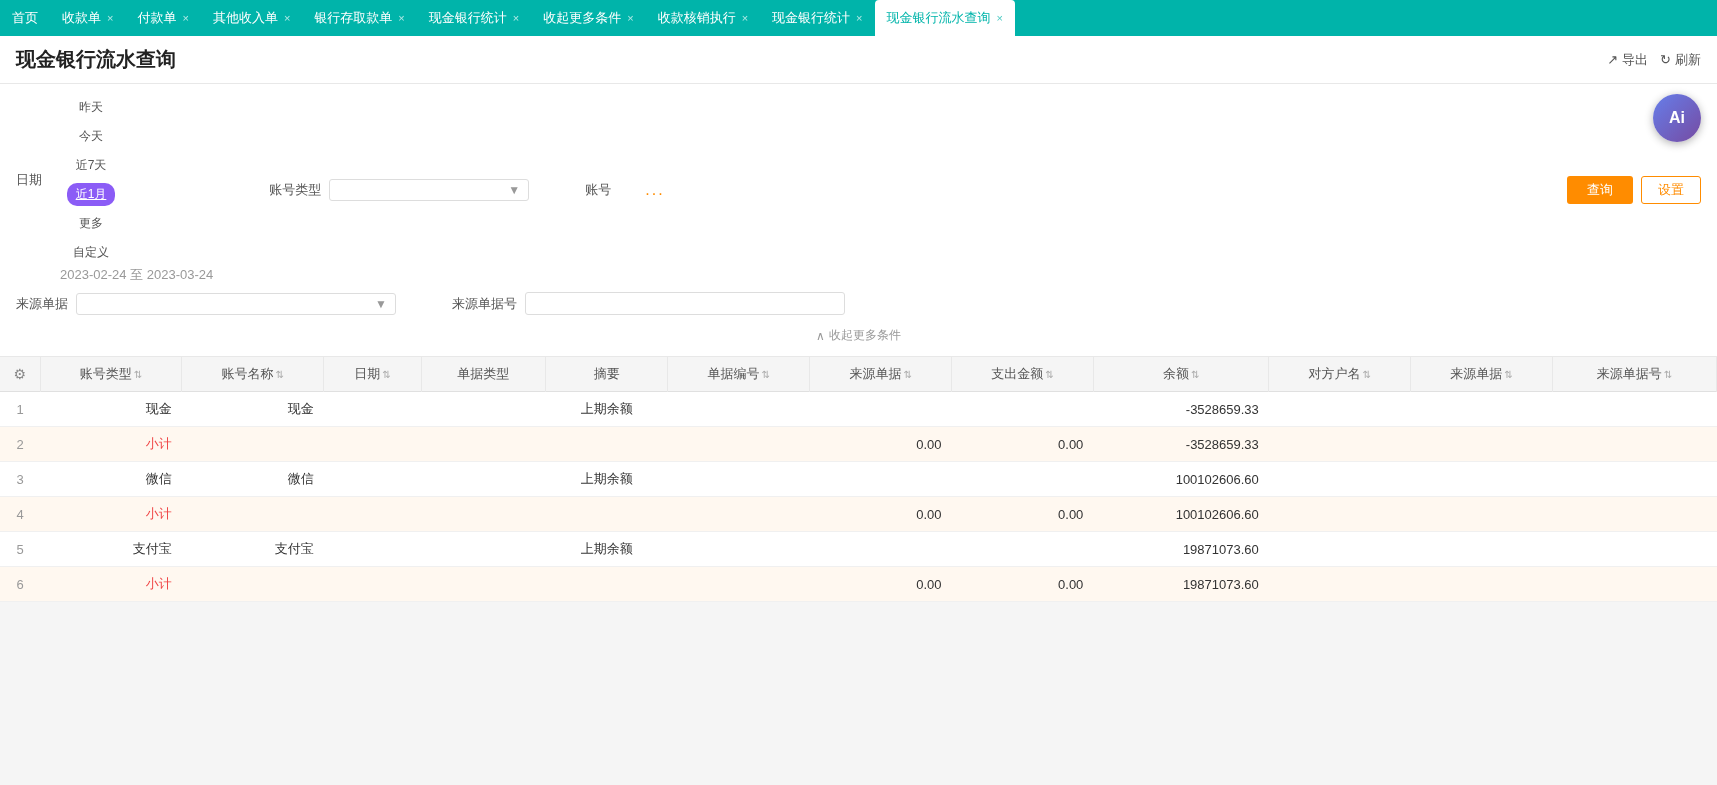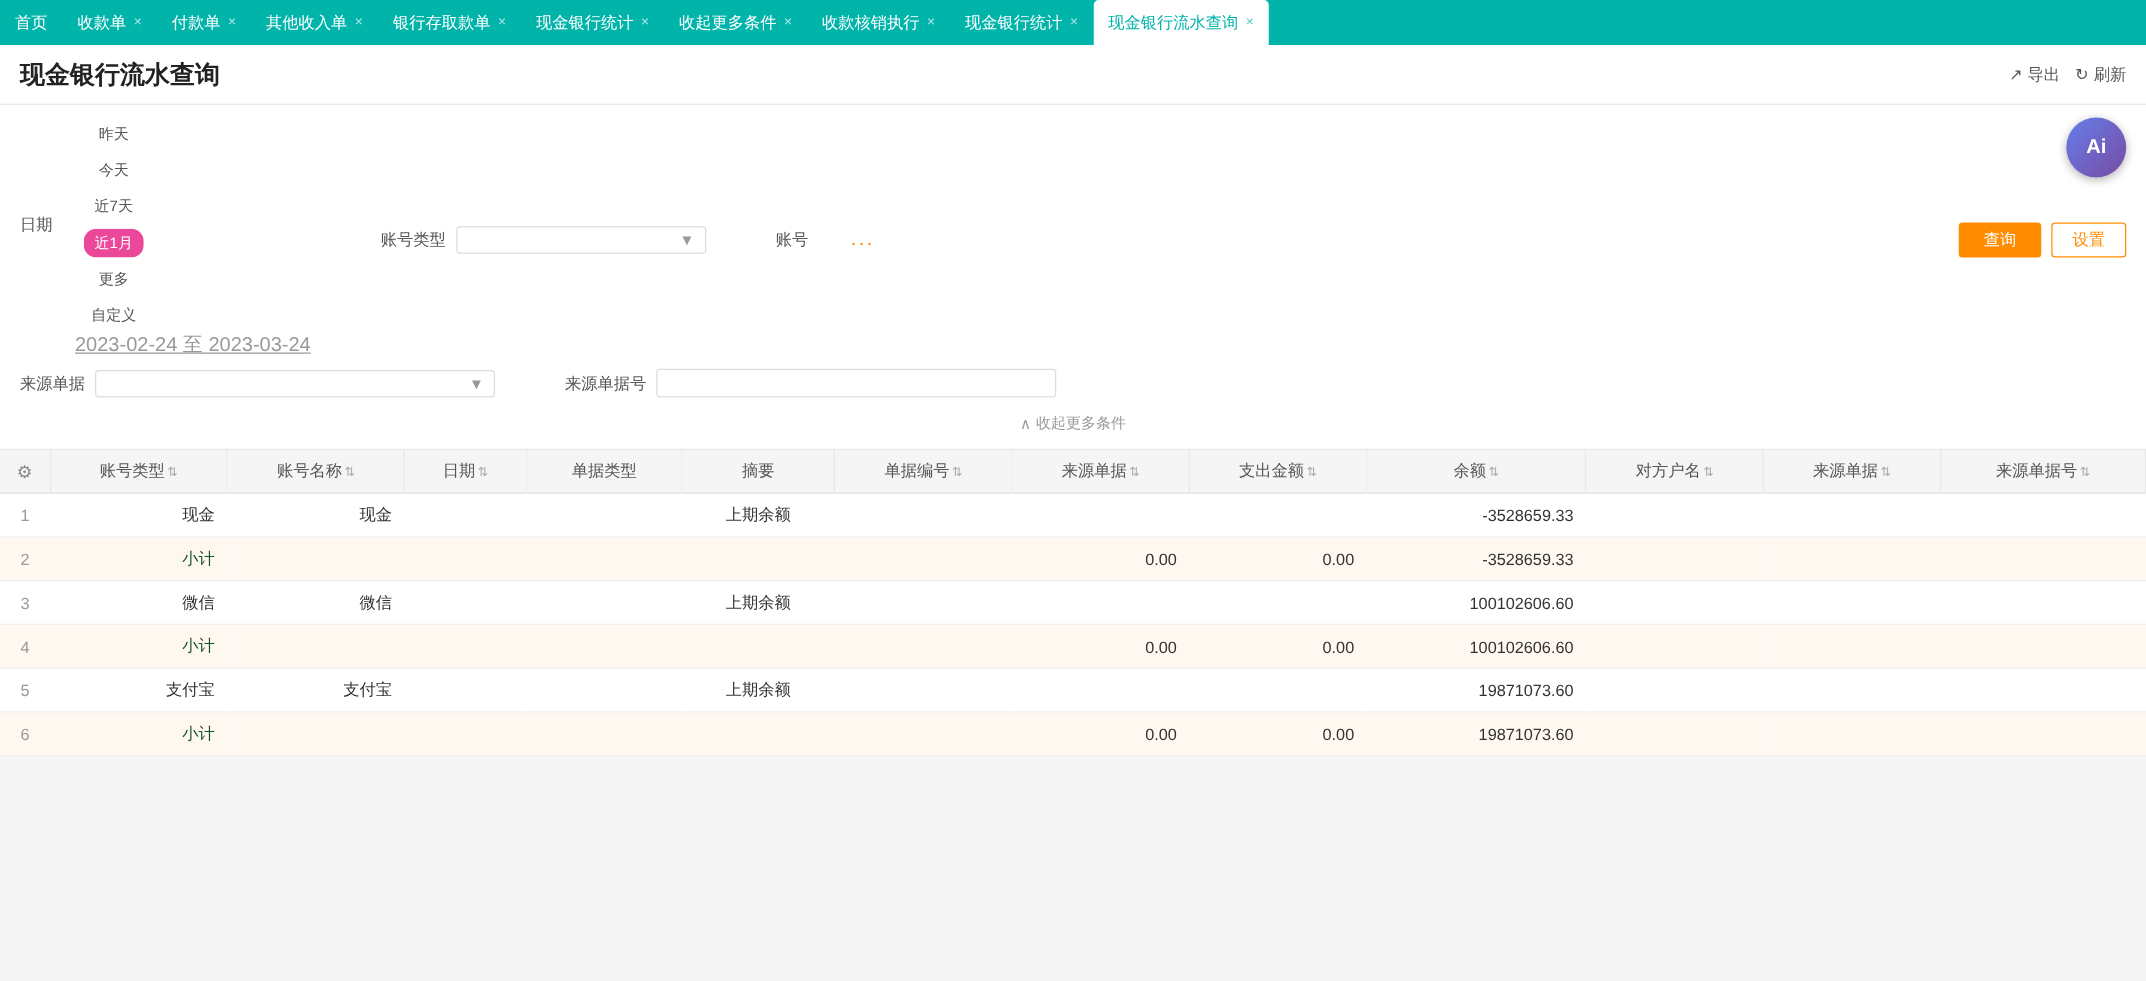--- a/index.html
+++ b/index.html
@@ -94,9 +94,10 @@
       border: 1px solid transparent;
     }
     .date-btn.active {
-      background: #ec4899;
+      background: #8b5cf6;
       color: #fff;
       border-radius: 10px;
+      text-decoration: underline;
     }
     .date-range {
       color: #999;

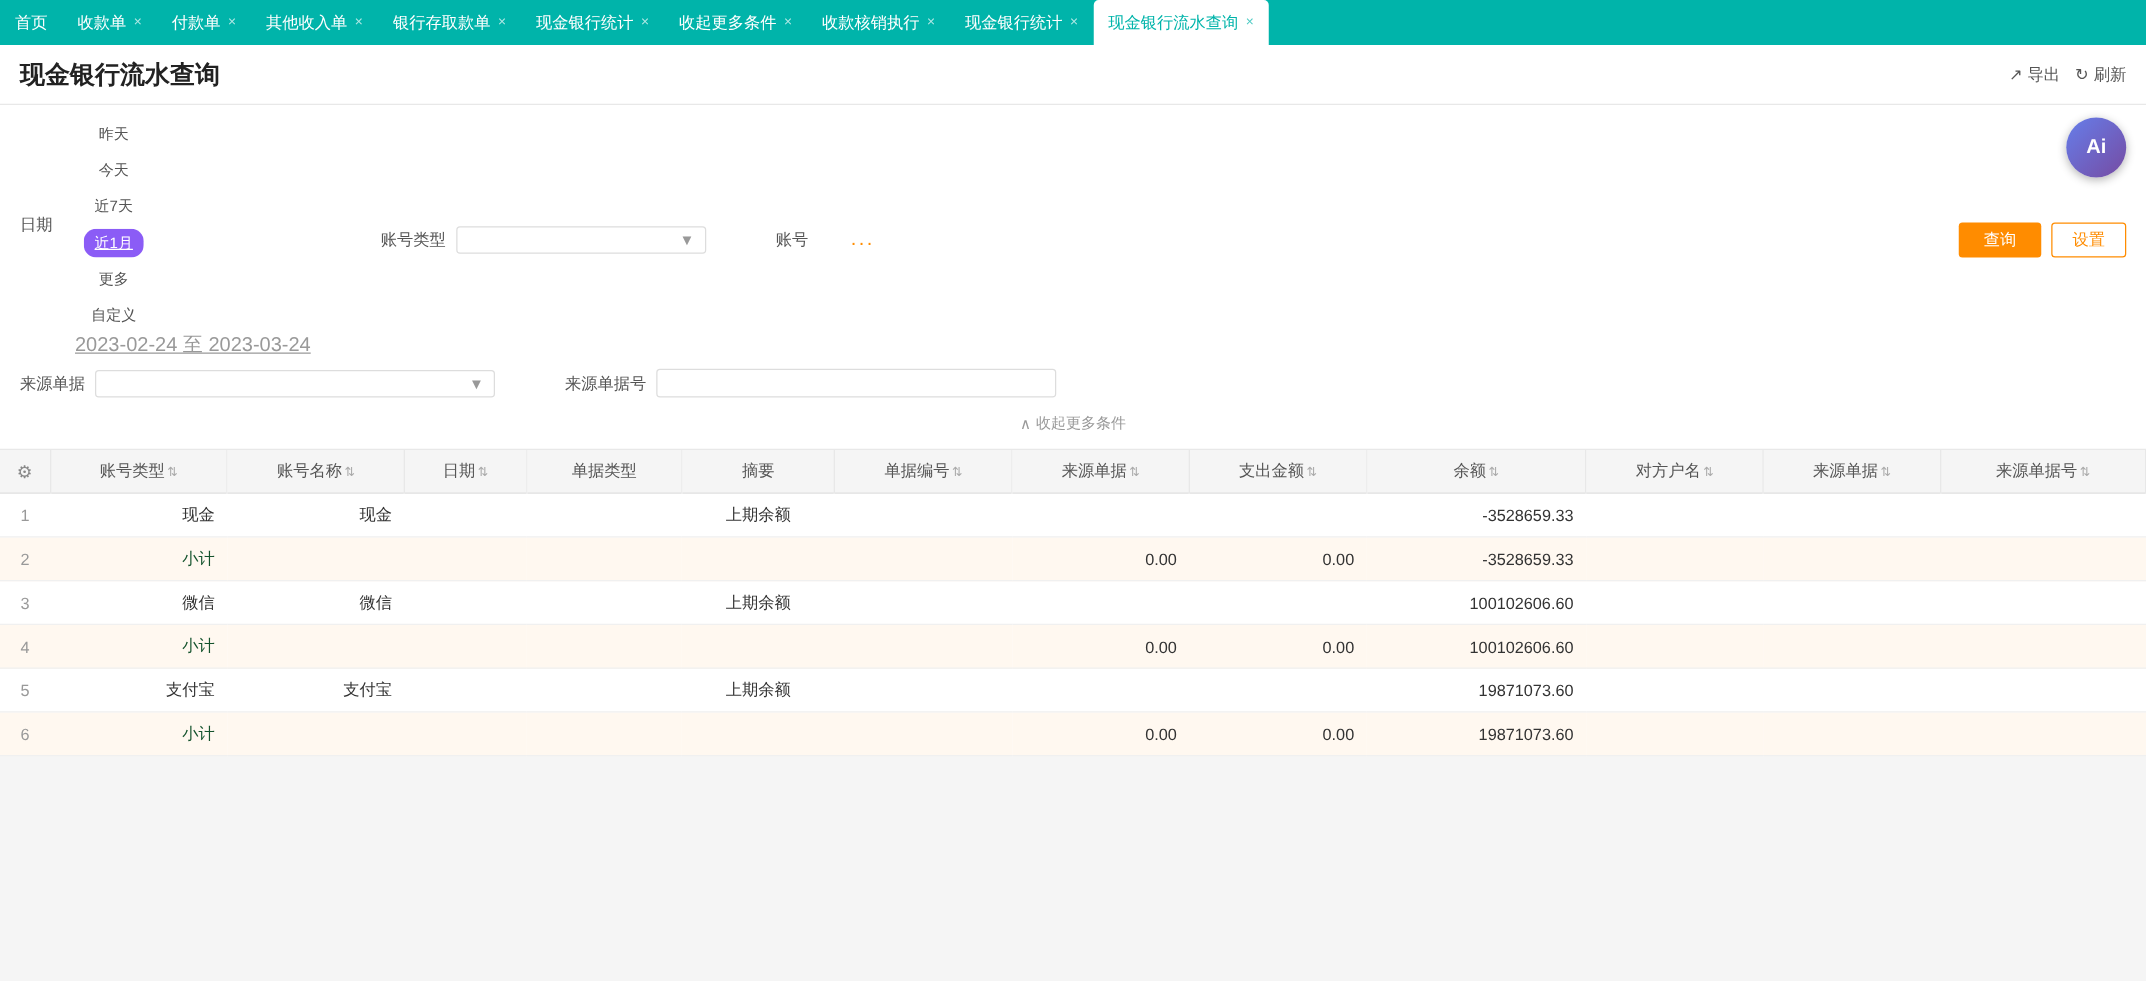--- a/index.html
+++ b/index.html
@@ -101,9 +101,8 @@
     }
     .date-range {
       color: #999;
-      font-size: 16px;
+      font-size: 13px;
       margin-left: 4px;
-      text-decoration: underline;
     }
     .filter-select {
       display: flex;

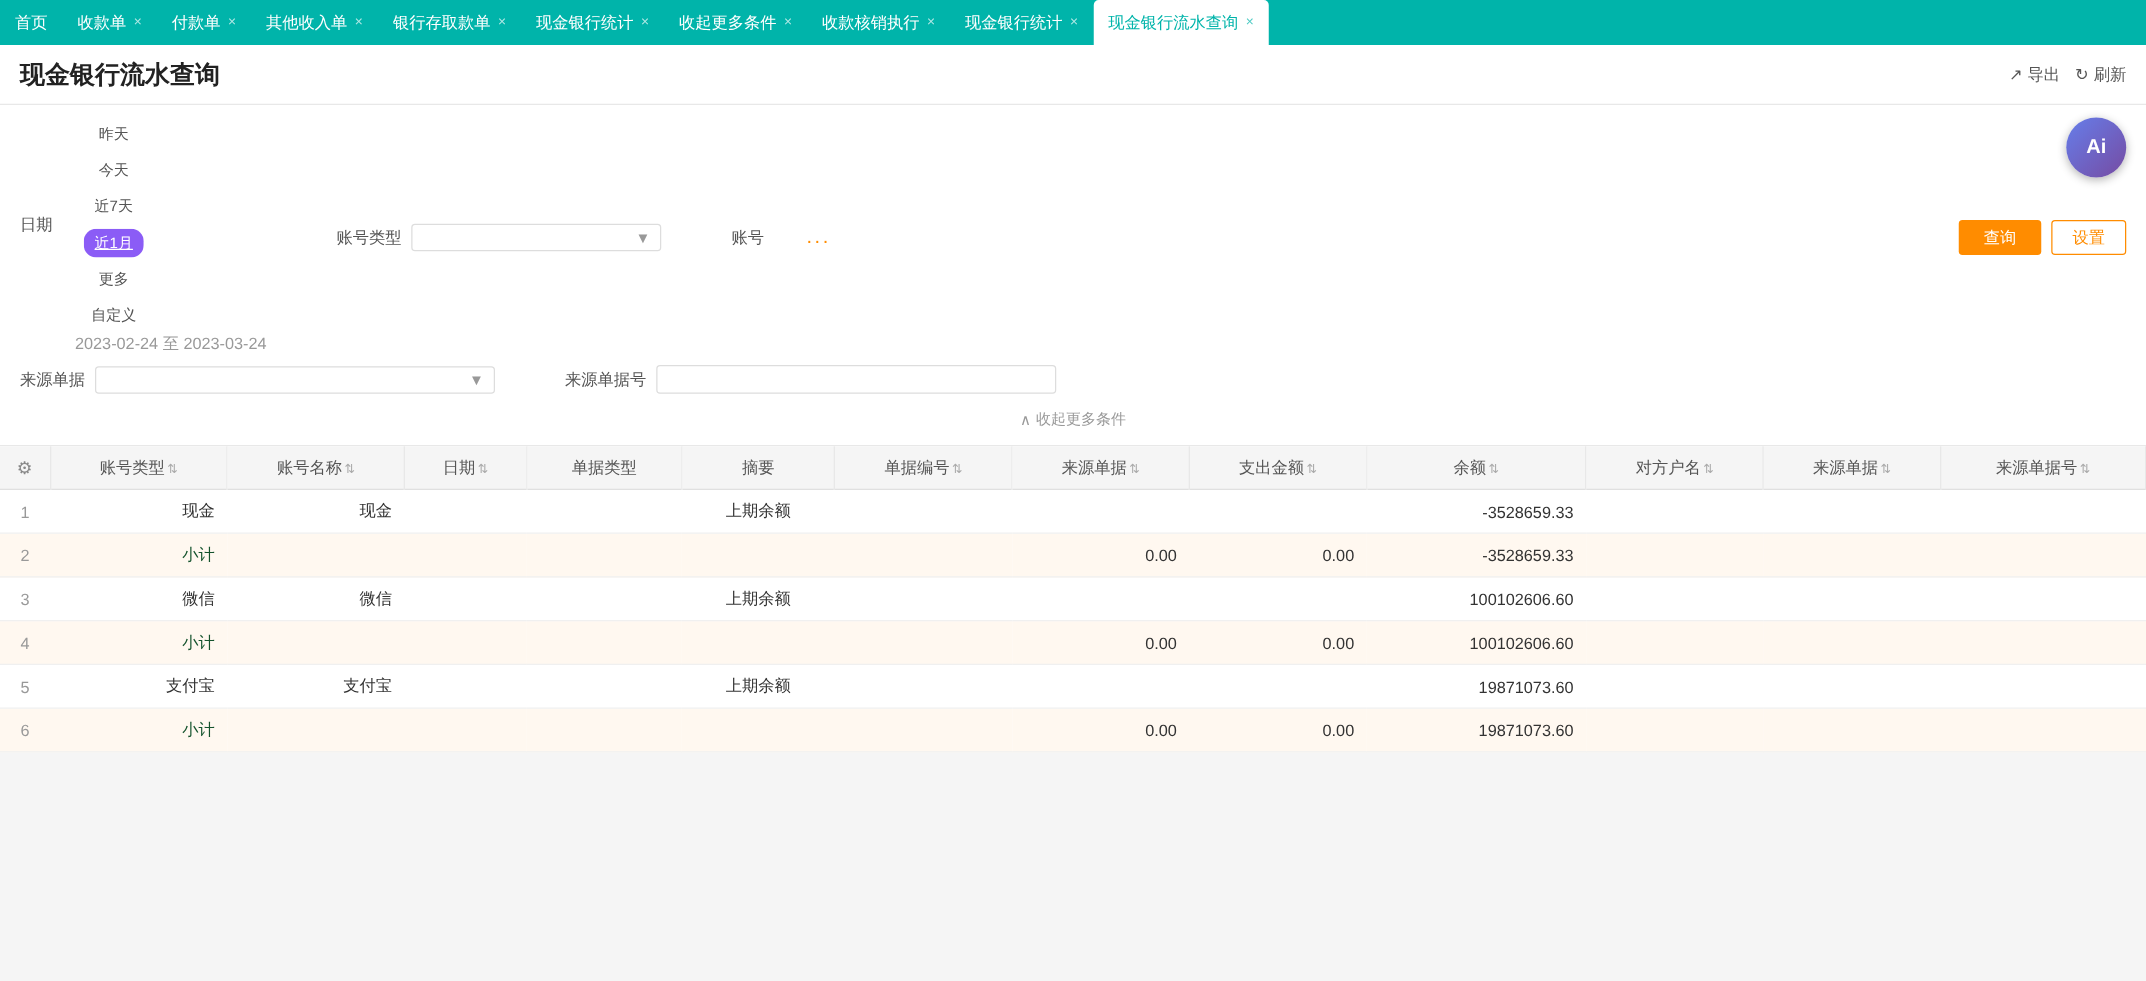--- a/index.html
+++ b/index.html
@@ -207,7 +207,7 @@
     }
     tbody td.left { text-align: right; }
     tbody td.right { text-align: right; }
-    tbody td.orange { color: #14532d; font-family: Liberation Mono, monospace; }
+    tbody td.orange { color: #ef4444; font-family: Liberation Mono, monospace; }
     .row-num { color: #999; }
 
     

